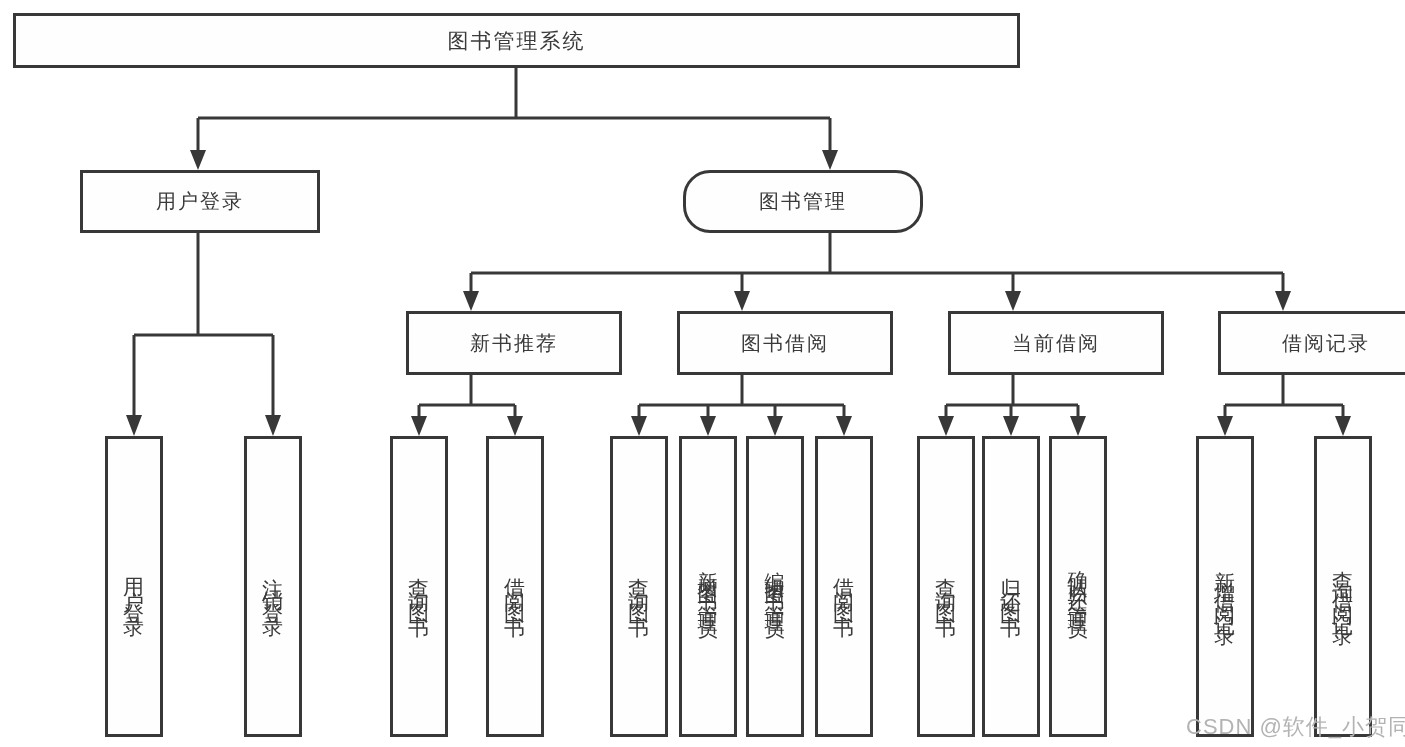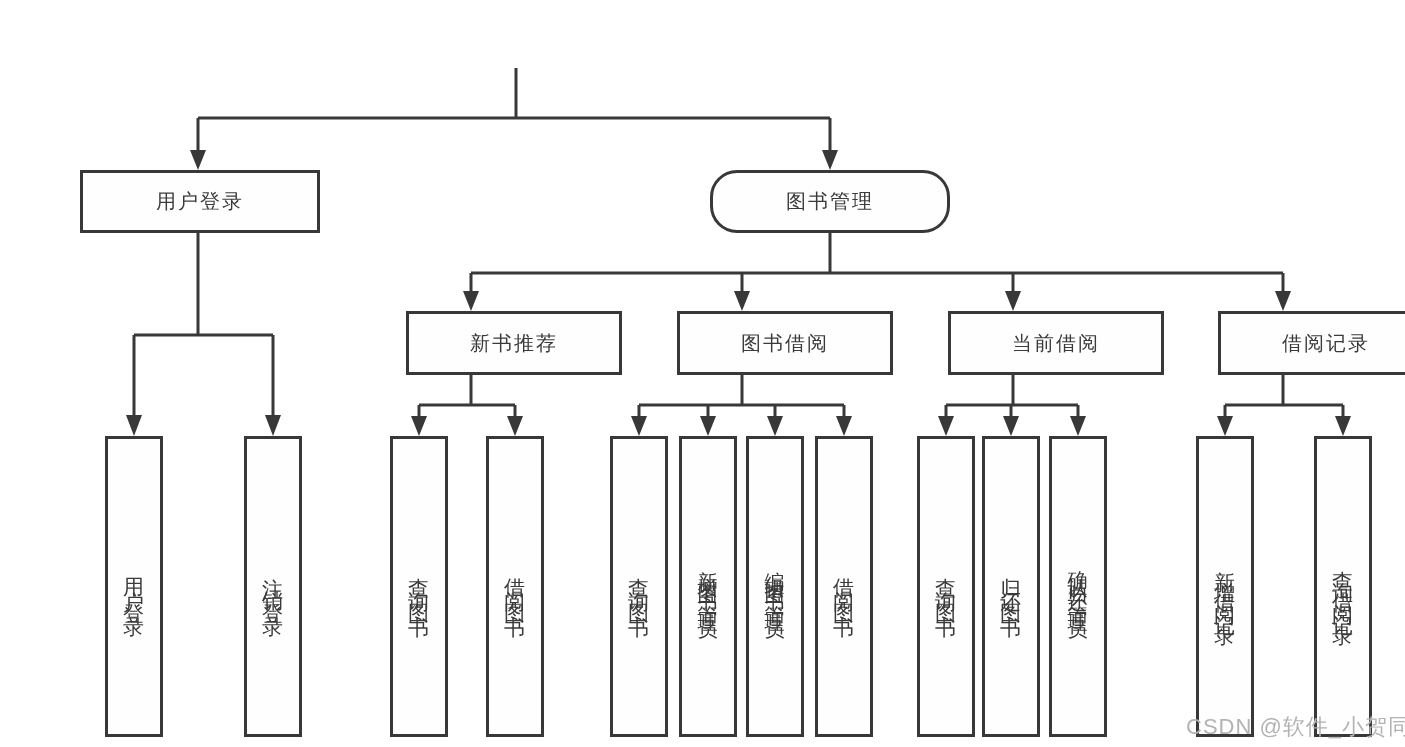--- a/index.html
+++ b/index.html
@@ -109,6 +109,7 @@
     </g>
   </svg>
 
+  <div class="node root">图书管理系统</div>
 
   <div class="node lvl2" style="left:80px;">用户登录</div>
   <div class="node lvl2" style="left:710px;border-radius:27px;">图书管理</div>

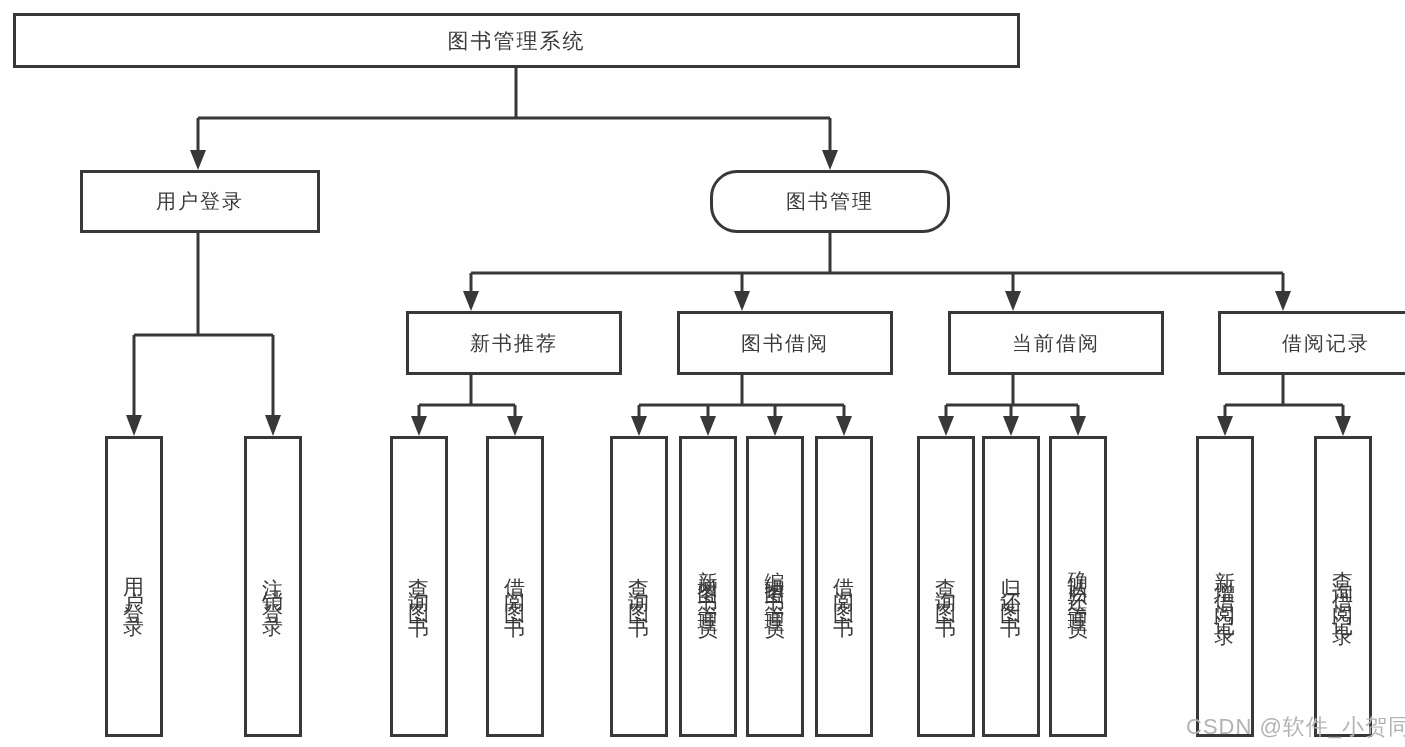--- a/index.html
+++ b/index.html
@@ -112,7 +112,7 @@
   <div class="node root">图书管理系统</div>
 
   <div class="node lvl2" style="left:80px;">用户登录</div>
-  <div class="node lvl2" style="left:710px;border-radius:27px;">图书管理</div>
+  <div class="node lvl2" style="left:683px;border-radius:27px;">图书管理</div>
 
   <div class="node lvl3" style="left:363px;">新书推荐</div>
   <div class="node lvl3" style="left:634px;">图书借阅</div>

